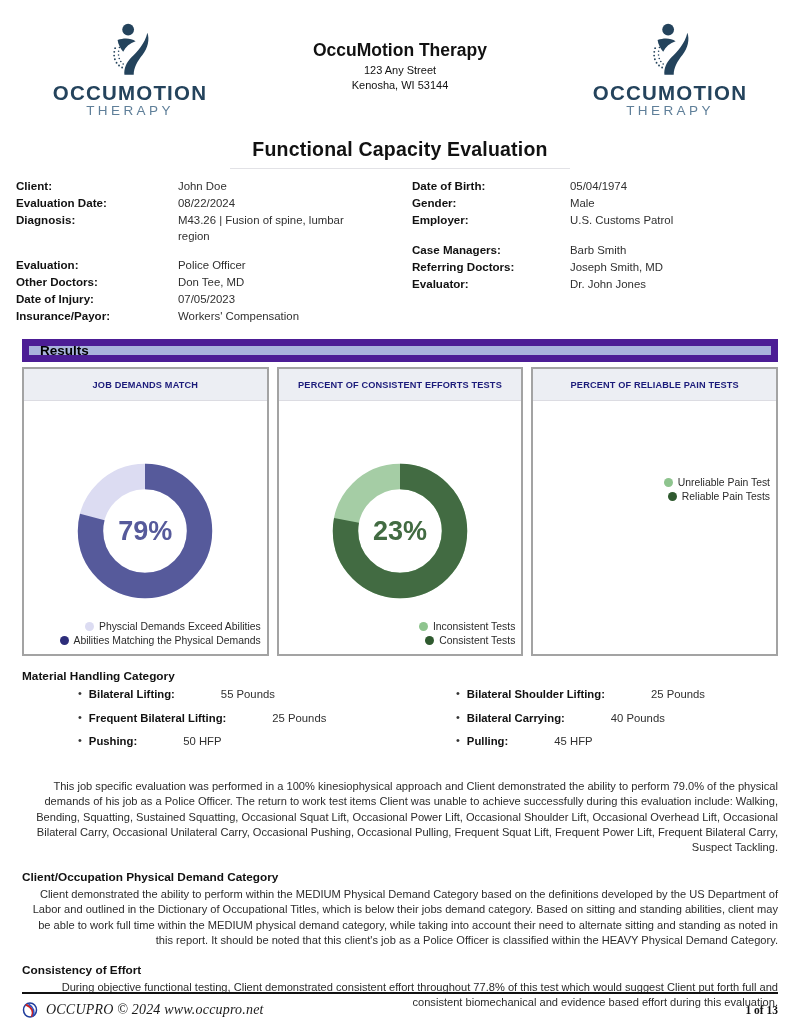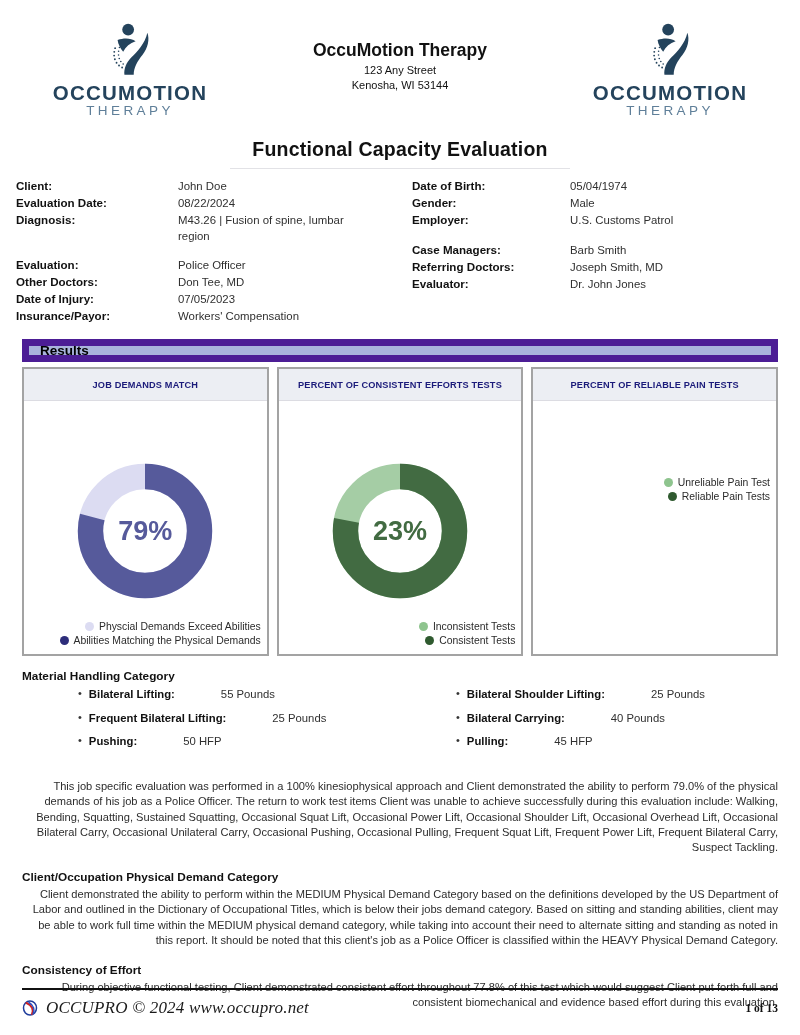--- a/index.html
+++ b/index.html
@@ -305,7 +305,7 @@
   .footer-text {
     font-family: "Liberation Serif", serif;
     font-style: italic;
-    font-size: 17px;
+    font-size: 14px;
     color: #1a1a1a;
     letter-spacing: 0.2px;
   }

